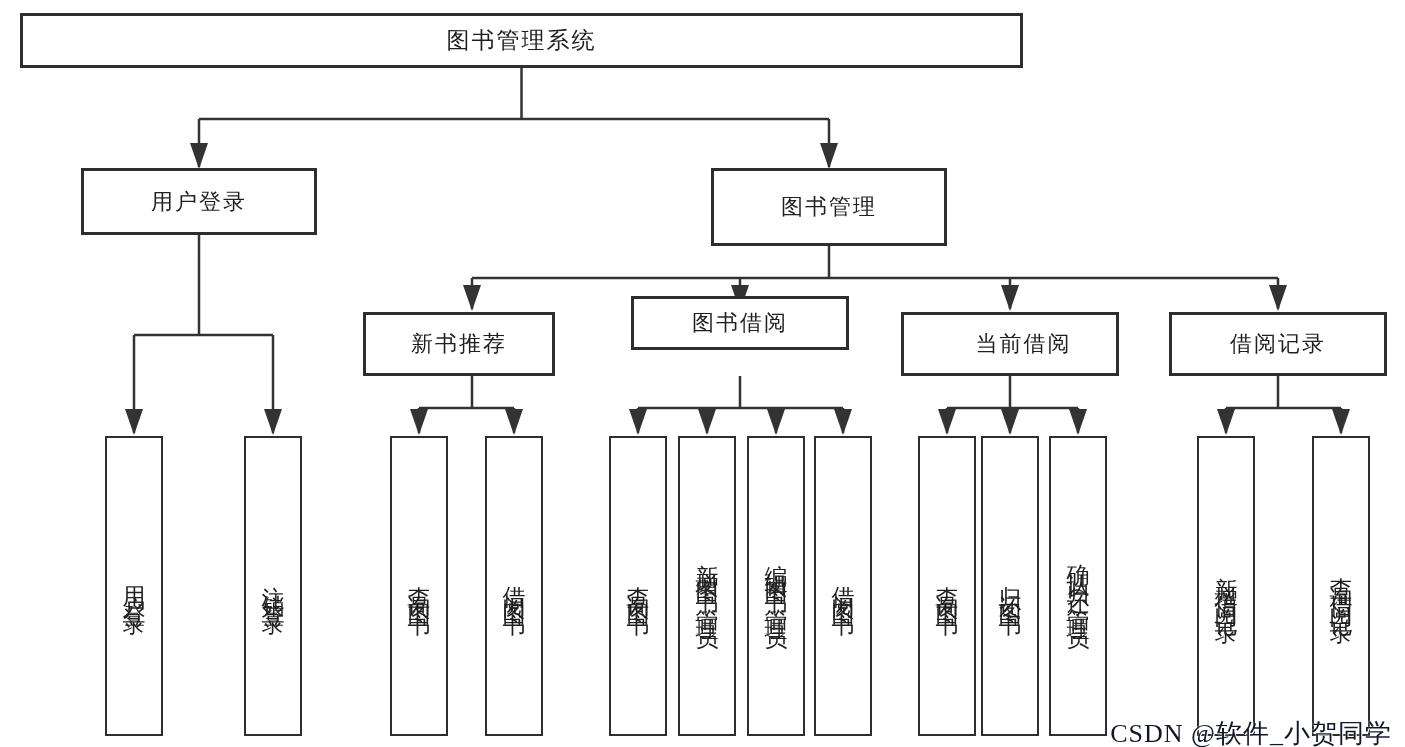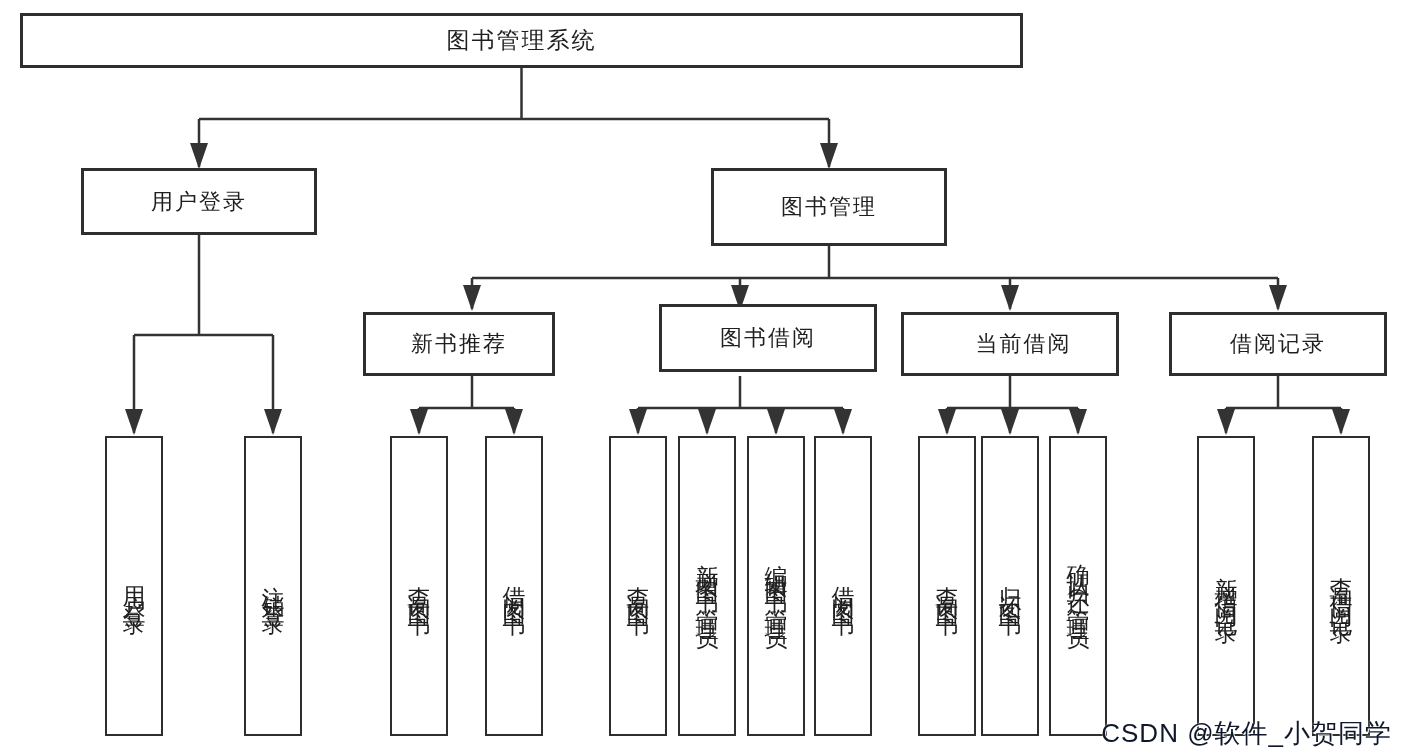--- a/index.html
+++ b/index.html
@@ -8,7 +8,7 @@
     width: 1405px;
     height: 747px;
     background: #ffffff;
-    font-family: Liberation Sans, sans-serif;
+    font-family: Liberation Serif, serif;
     color: #1f1f1f;
     overflow: hidden;
     border-radius: 30px;

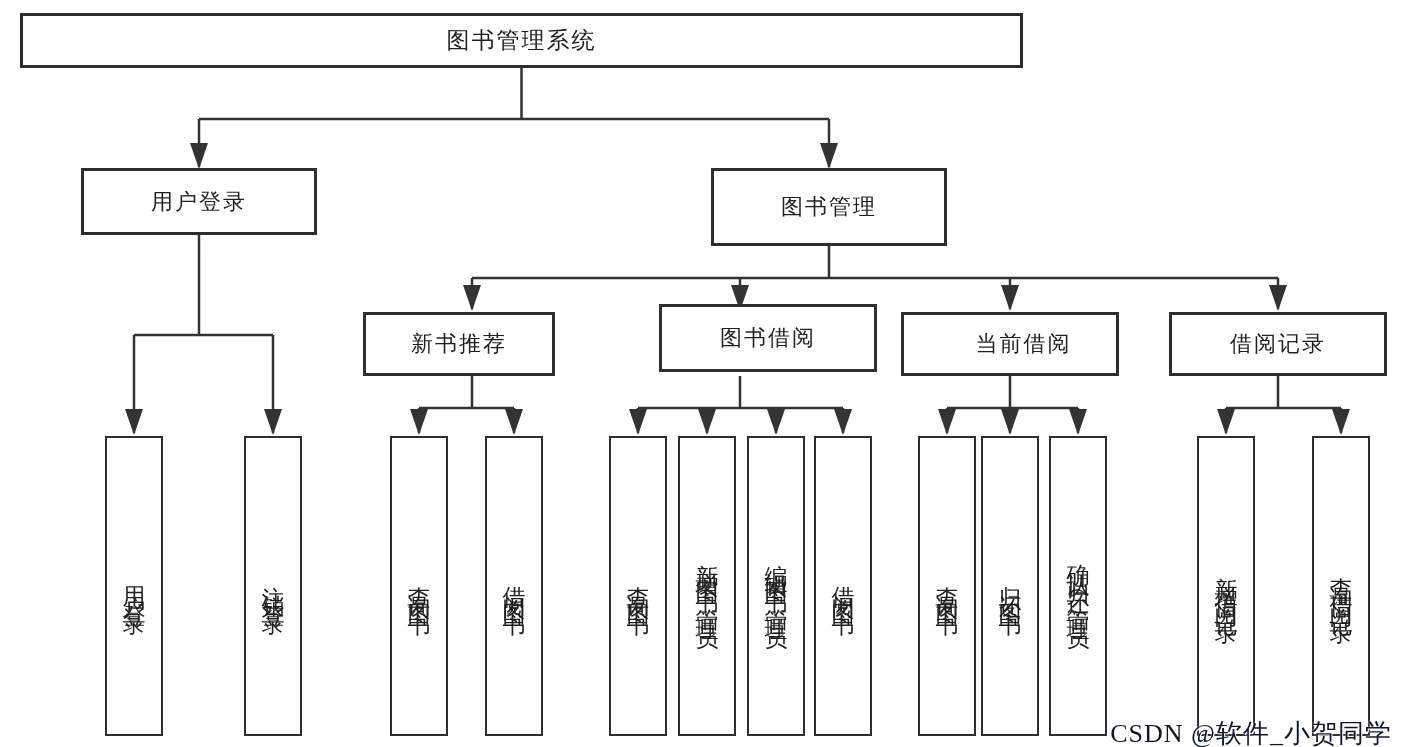--- a/index.html
+++ b/index.html
@@ -116,7 +116,7 @@
   <div class="node" style="left:363px; top:312px; width:192px; height:64px;">
     <span class="hlabel">新书推荐</span>
   </div>
-  <div class="node" style="left:631px; top:304px; width:218px; height:68px;margin-left:28px;">
+  <div class="node" style="left:631px; top:296px; width:218px; height:54px;">
     <span class="hlabel">图书借阅</span>
   </div>
   <div class="node" style="left:901px; top:312px; width:218px; height:64px;padding-left:27px;">

